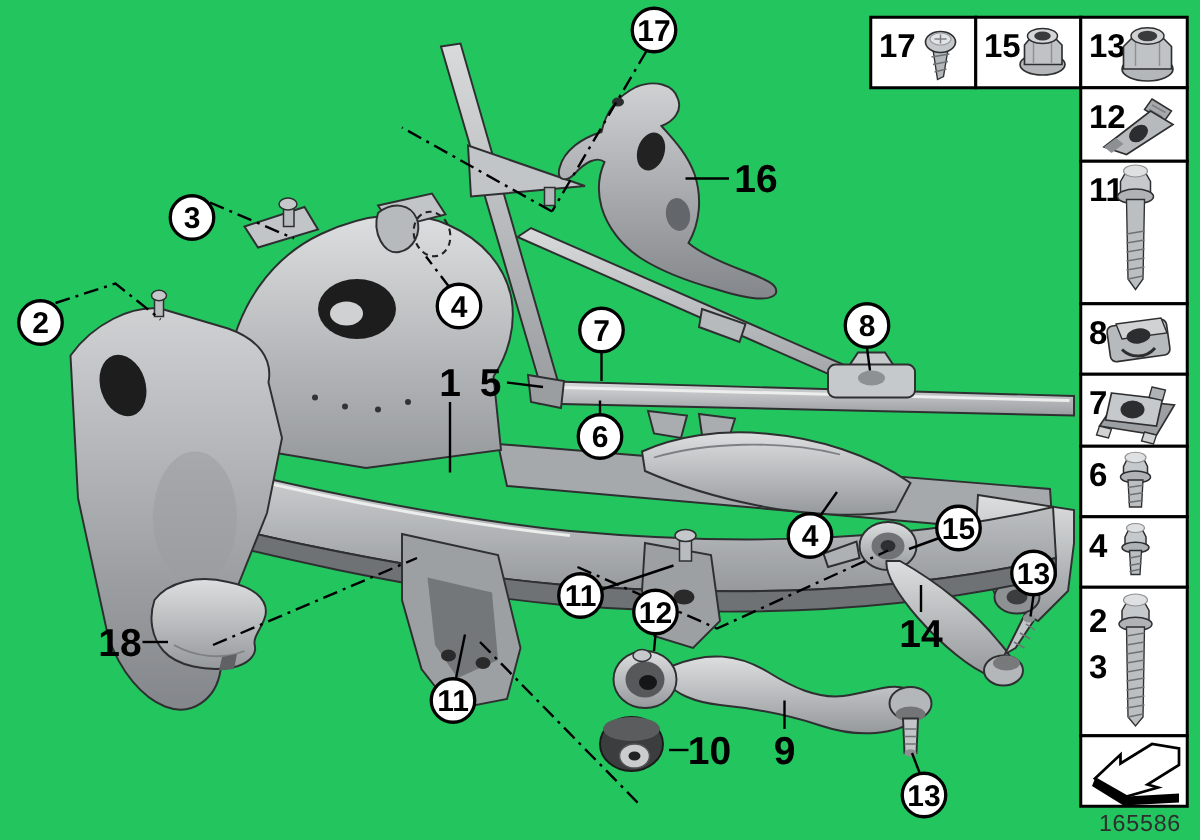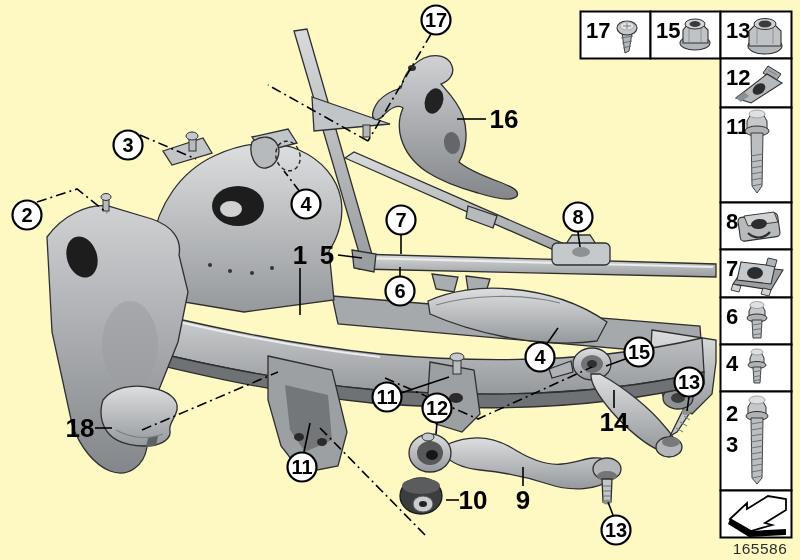--- a/index.html
+++ b/index.html
@@ -3,7 +3,7 @@
 <meta charset="utf-8">
 <style>
   html,body{margin:0;padding:0;background:#fff;}
-  .stage{position:relative;width:800px;height:560px;background:#fef9c3;overflow:hidden;
+  .stage{position:relative;width:800px;height:560px;background:#22c55e;overflow:hidden;
          font-family:"Liberation Sans",sans-serif;}
   svg{position:absolute;left:0;top:0;}
   text{font-family:"Liberation Sans",sans-serif;}

